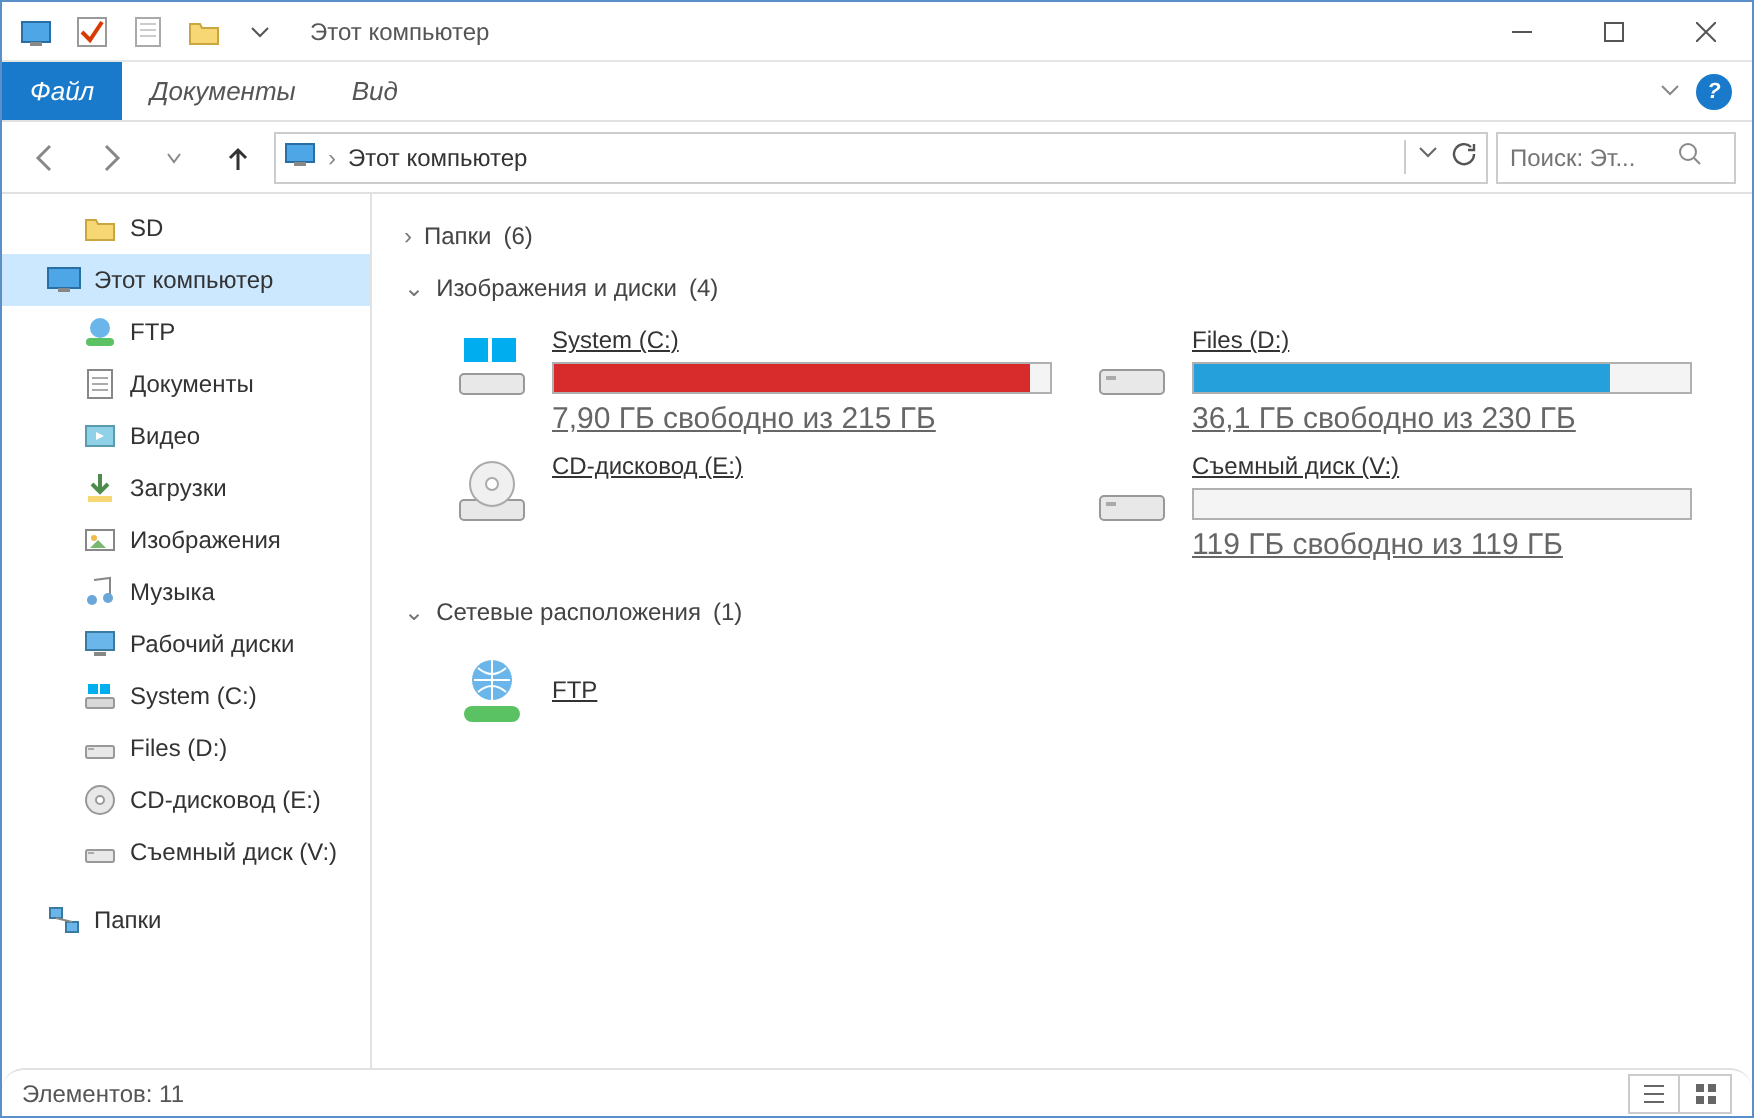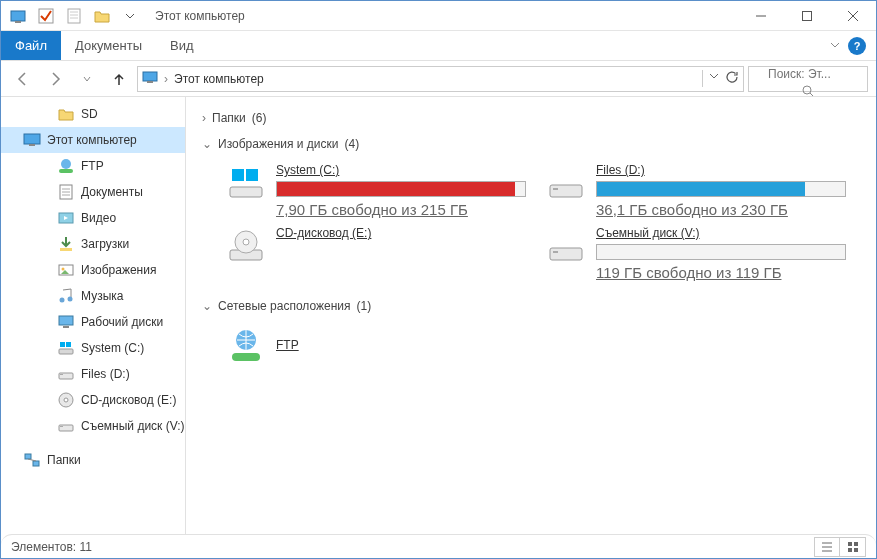--- a/index.html
+++ b/index.html
@@ -10,7 +10,7 @@
 .titlebar-title { margin-left: 8px; color: #555; }
 .titlebar-spacer { flex: 1; }
 .winbtn { width: 46px; height: 30px; display: flex; align-items: center; justify-content: center; color: #555; }
-.ribbon-tabs { height: 30px; display: flex; align-items: stretch; border-bottom: 1px solid #e1e1e1; }
+.ribbon-tabs { height: 30px; display: flex; align-items: stretch; border-bottom: 1px solid #e1e1e1; font-style: italic; }
 .ribbon-tab { padding: 0 14px; display: flex; align-items: center; color: #555; font-size: 13px; }
 .ribbon-tab.file { background: #1979ca; color: #fff; }
 .ribbon-right { margin-left: auto; display: flex; align-items: center; gap: 8px; padding-right: 10px; }

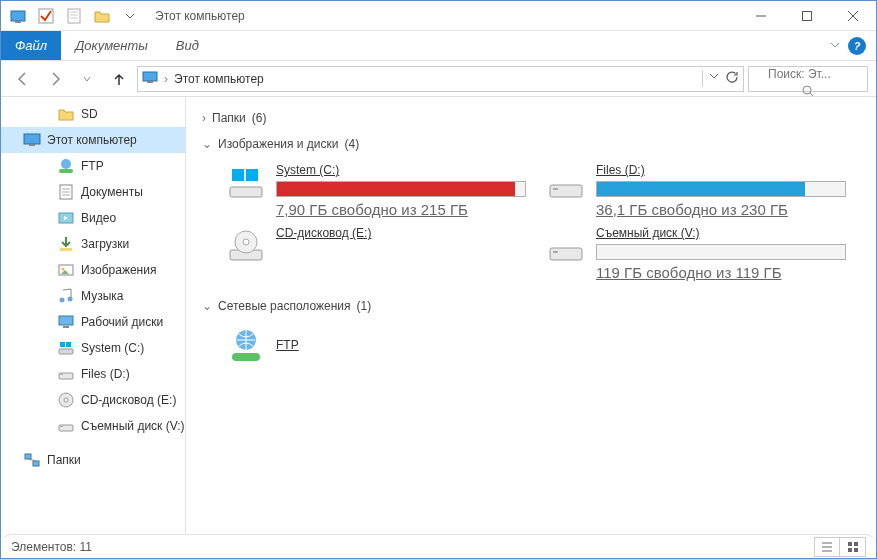--- a/index.html
+++ b/index.html
@@ -21,7 +21,7 @@
 .addr-field { flex: 1; height: 26px; border: 1px solid #ccc; display: flex; align-items: center; padding: 0 4px; gap: 6px; }
 .addr-sep { color: #888; }
 .addr-refresh { border-left: 1px solid #ccc; padding-left: 6px; margin-left: auto; display: flex; gap: 6px; }
-.search-field { width: 120px; height: 26px; border: 1px solid #ccc; display: flex; align-items: center; padding: 0 6px; gap: 4px; color: #888; flex-direction: column; }
+.search-field { width: 120px; height: 26px; border: 1px solid #ccc; display: flex; align-items: center; padding: 0 6px; gap: 4px; color: #888; }
 .search-field input { border: none; outline: none; width: 80px; font-size: 12px; color: #888; }
 .body-area { display: flex; height: calc(100% - 30px - 30px - 36px - 24px); }
 .sidebar { width: 185px; border-right: 1px solid #e1e1e1; overflow-y: auto; padding: 4px 0; }

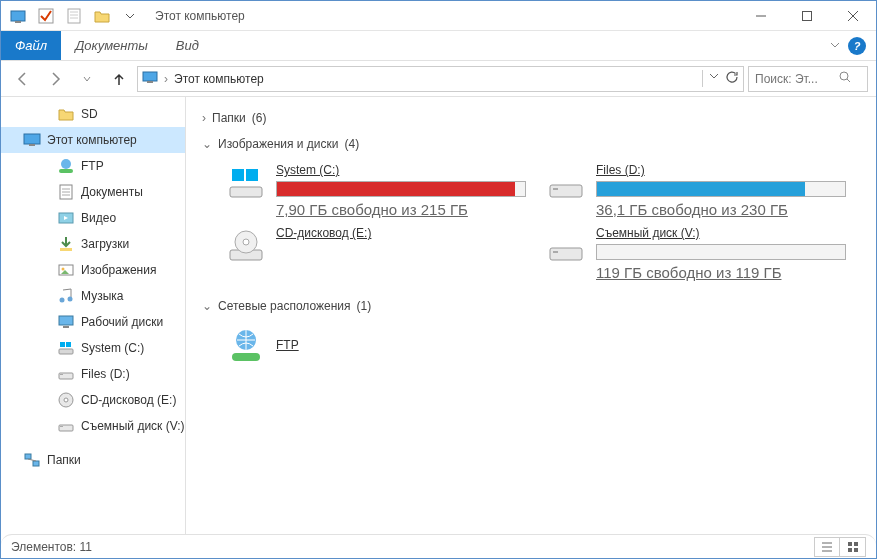--- a/index.html
+++ b/index.html
@@ -26,7 +26,7 @@
 .body-area { display: flex; height: calc(100% - 30px - 30px - 36px - 24px); }
 .sidebar { width: 185px; border-right: 1px solid #e1e1e1; overflow-y: auto; padding: 4px 0; }
 .side-item { height: 26px; display: flex; align-items: center; gap: 6px; padding: 0 8px 0 22px; white-space: nowrap; overflow: hidden; }
-.side-item.indent { padding-left: 56px; }
+.side-item.indent { padding-left: 40px; }
 .side-item.selected { background: #cce8ff; }
 .side-icon { width: 18px; height: 18px; display: flex; align-items: center; justify-content: center; flex-shrink: 0; }
 .side-spacer { height: 8px; }

